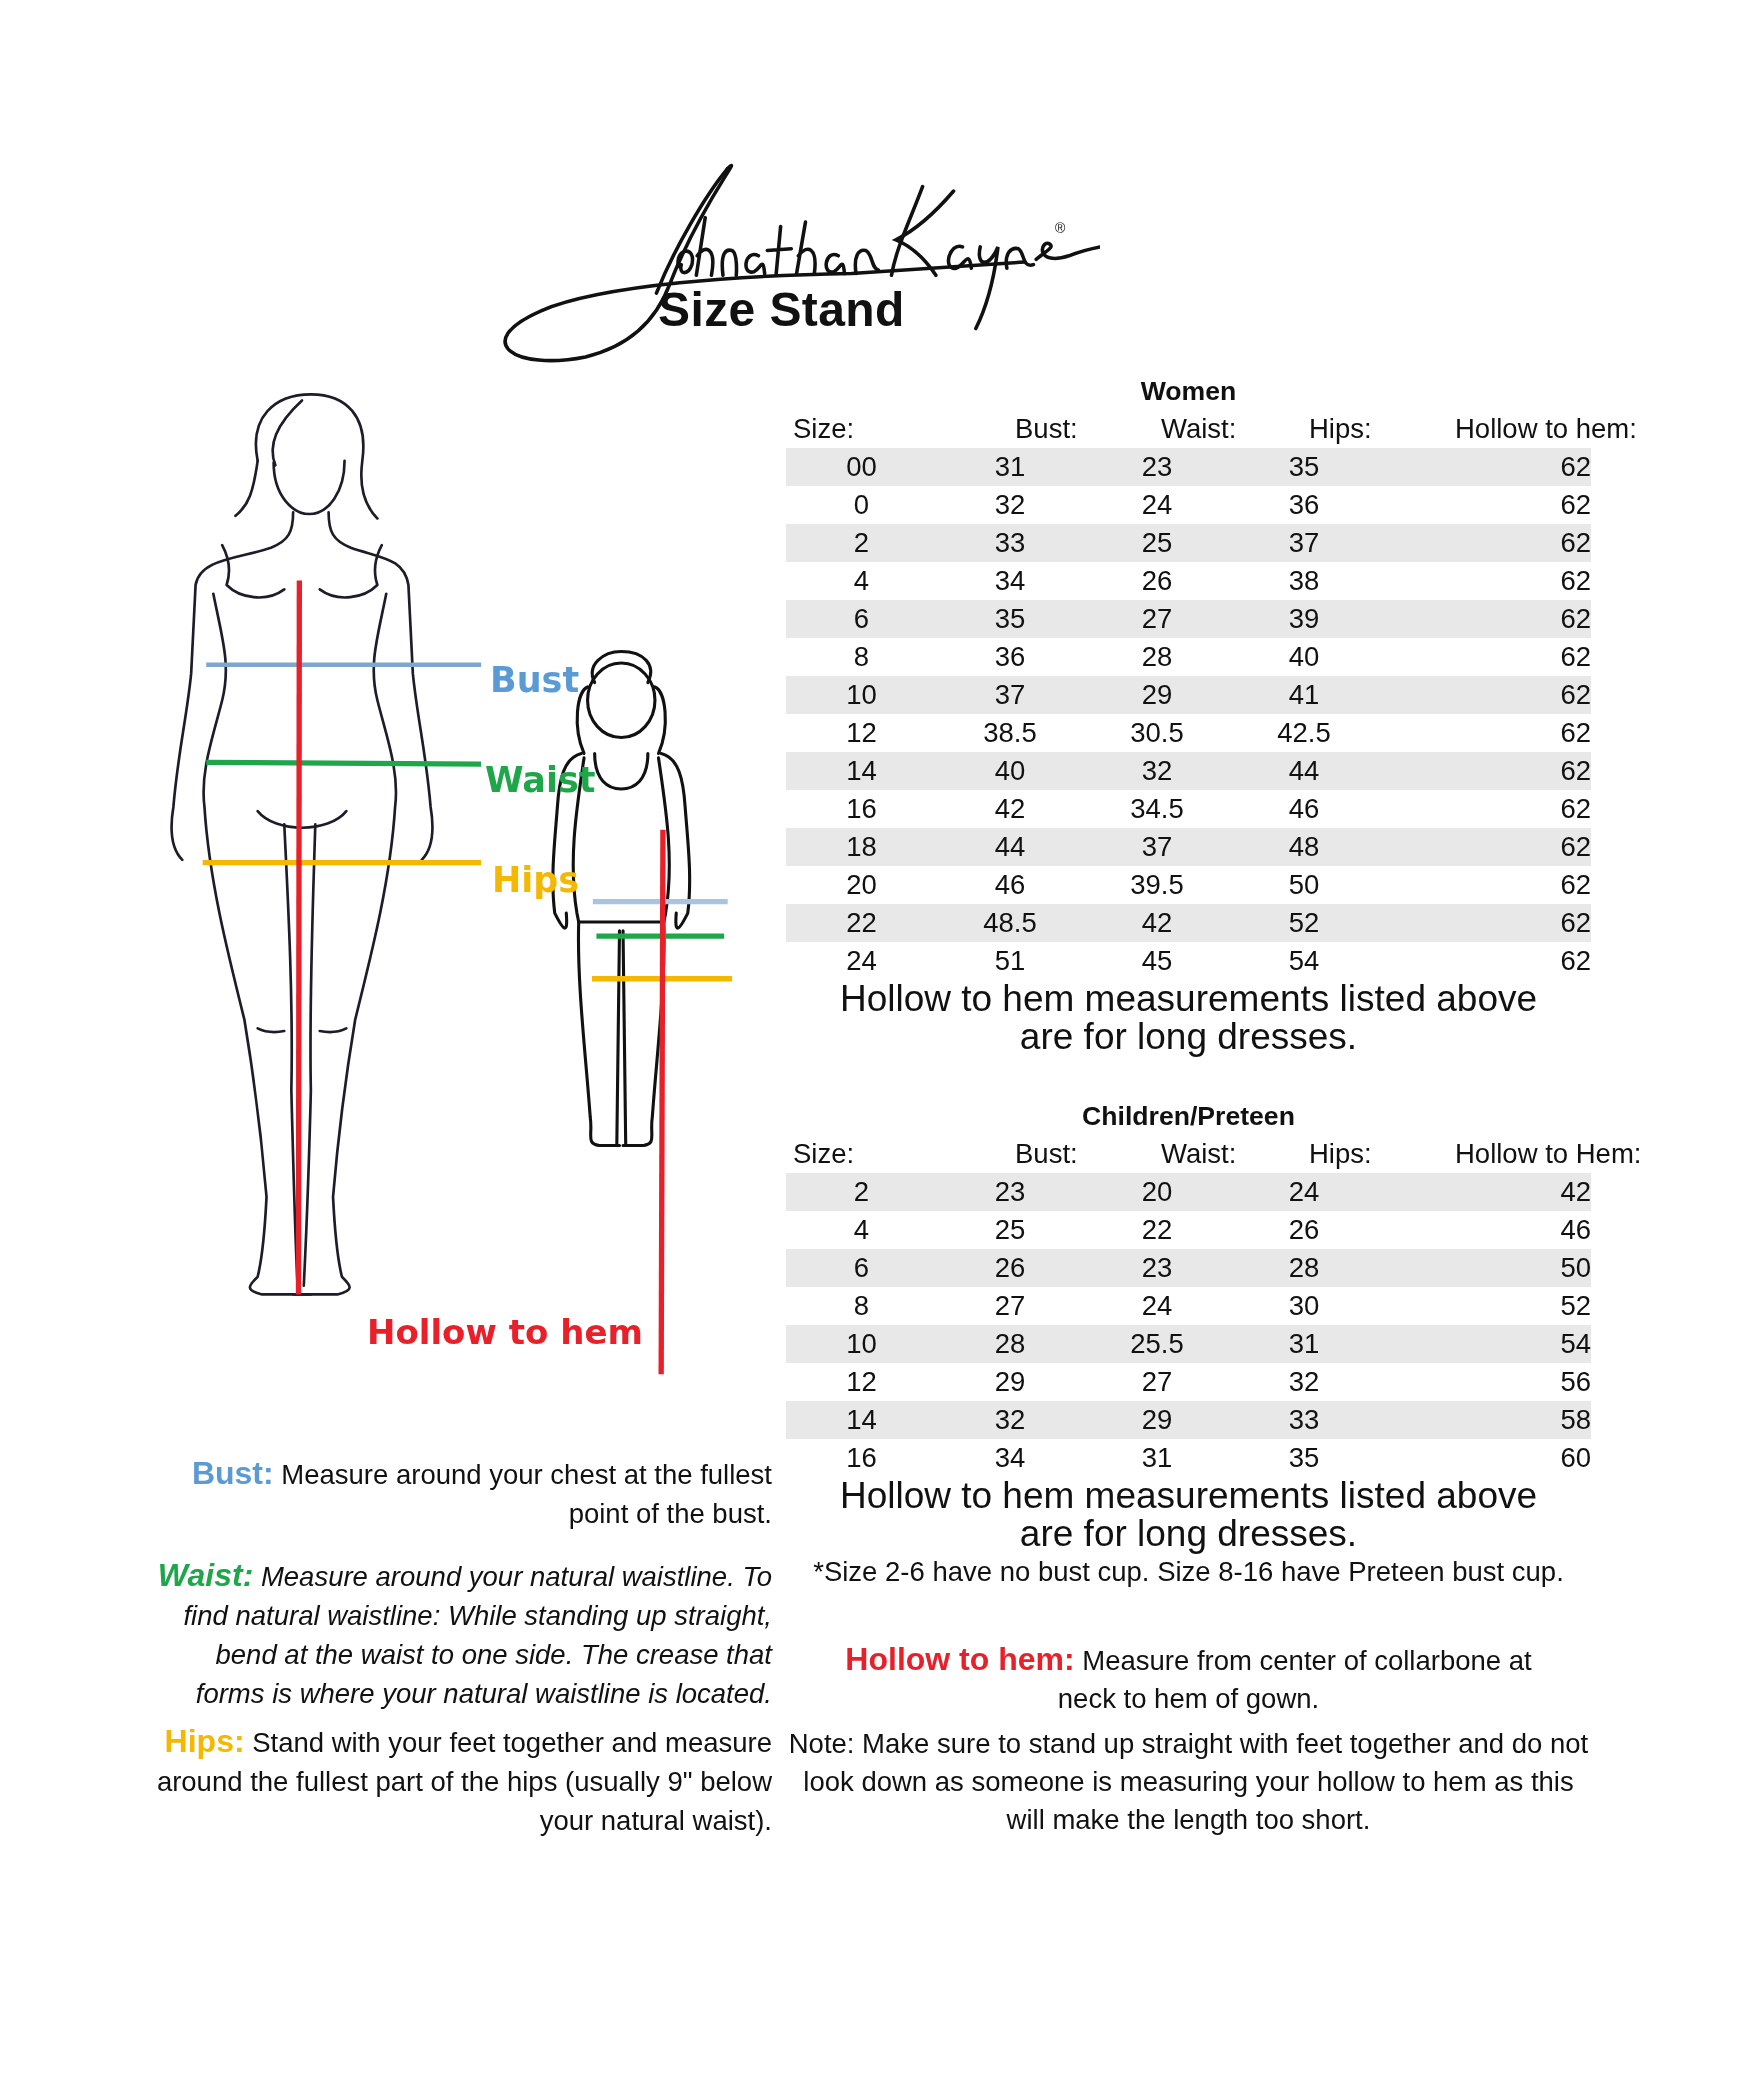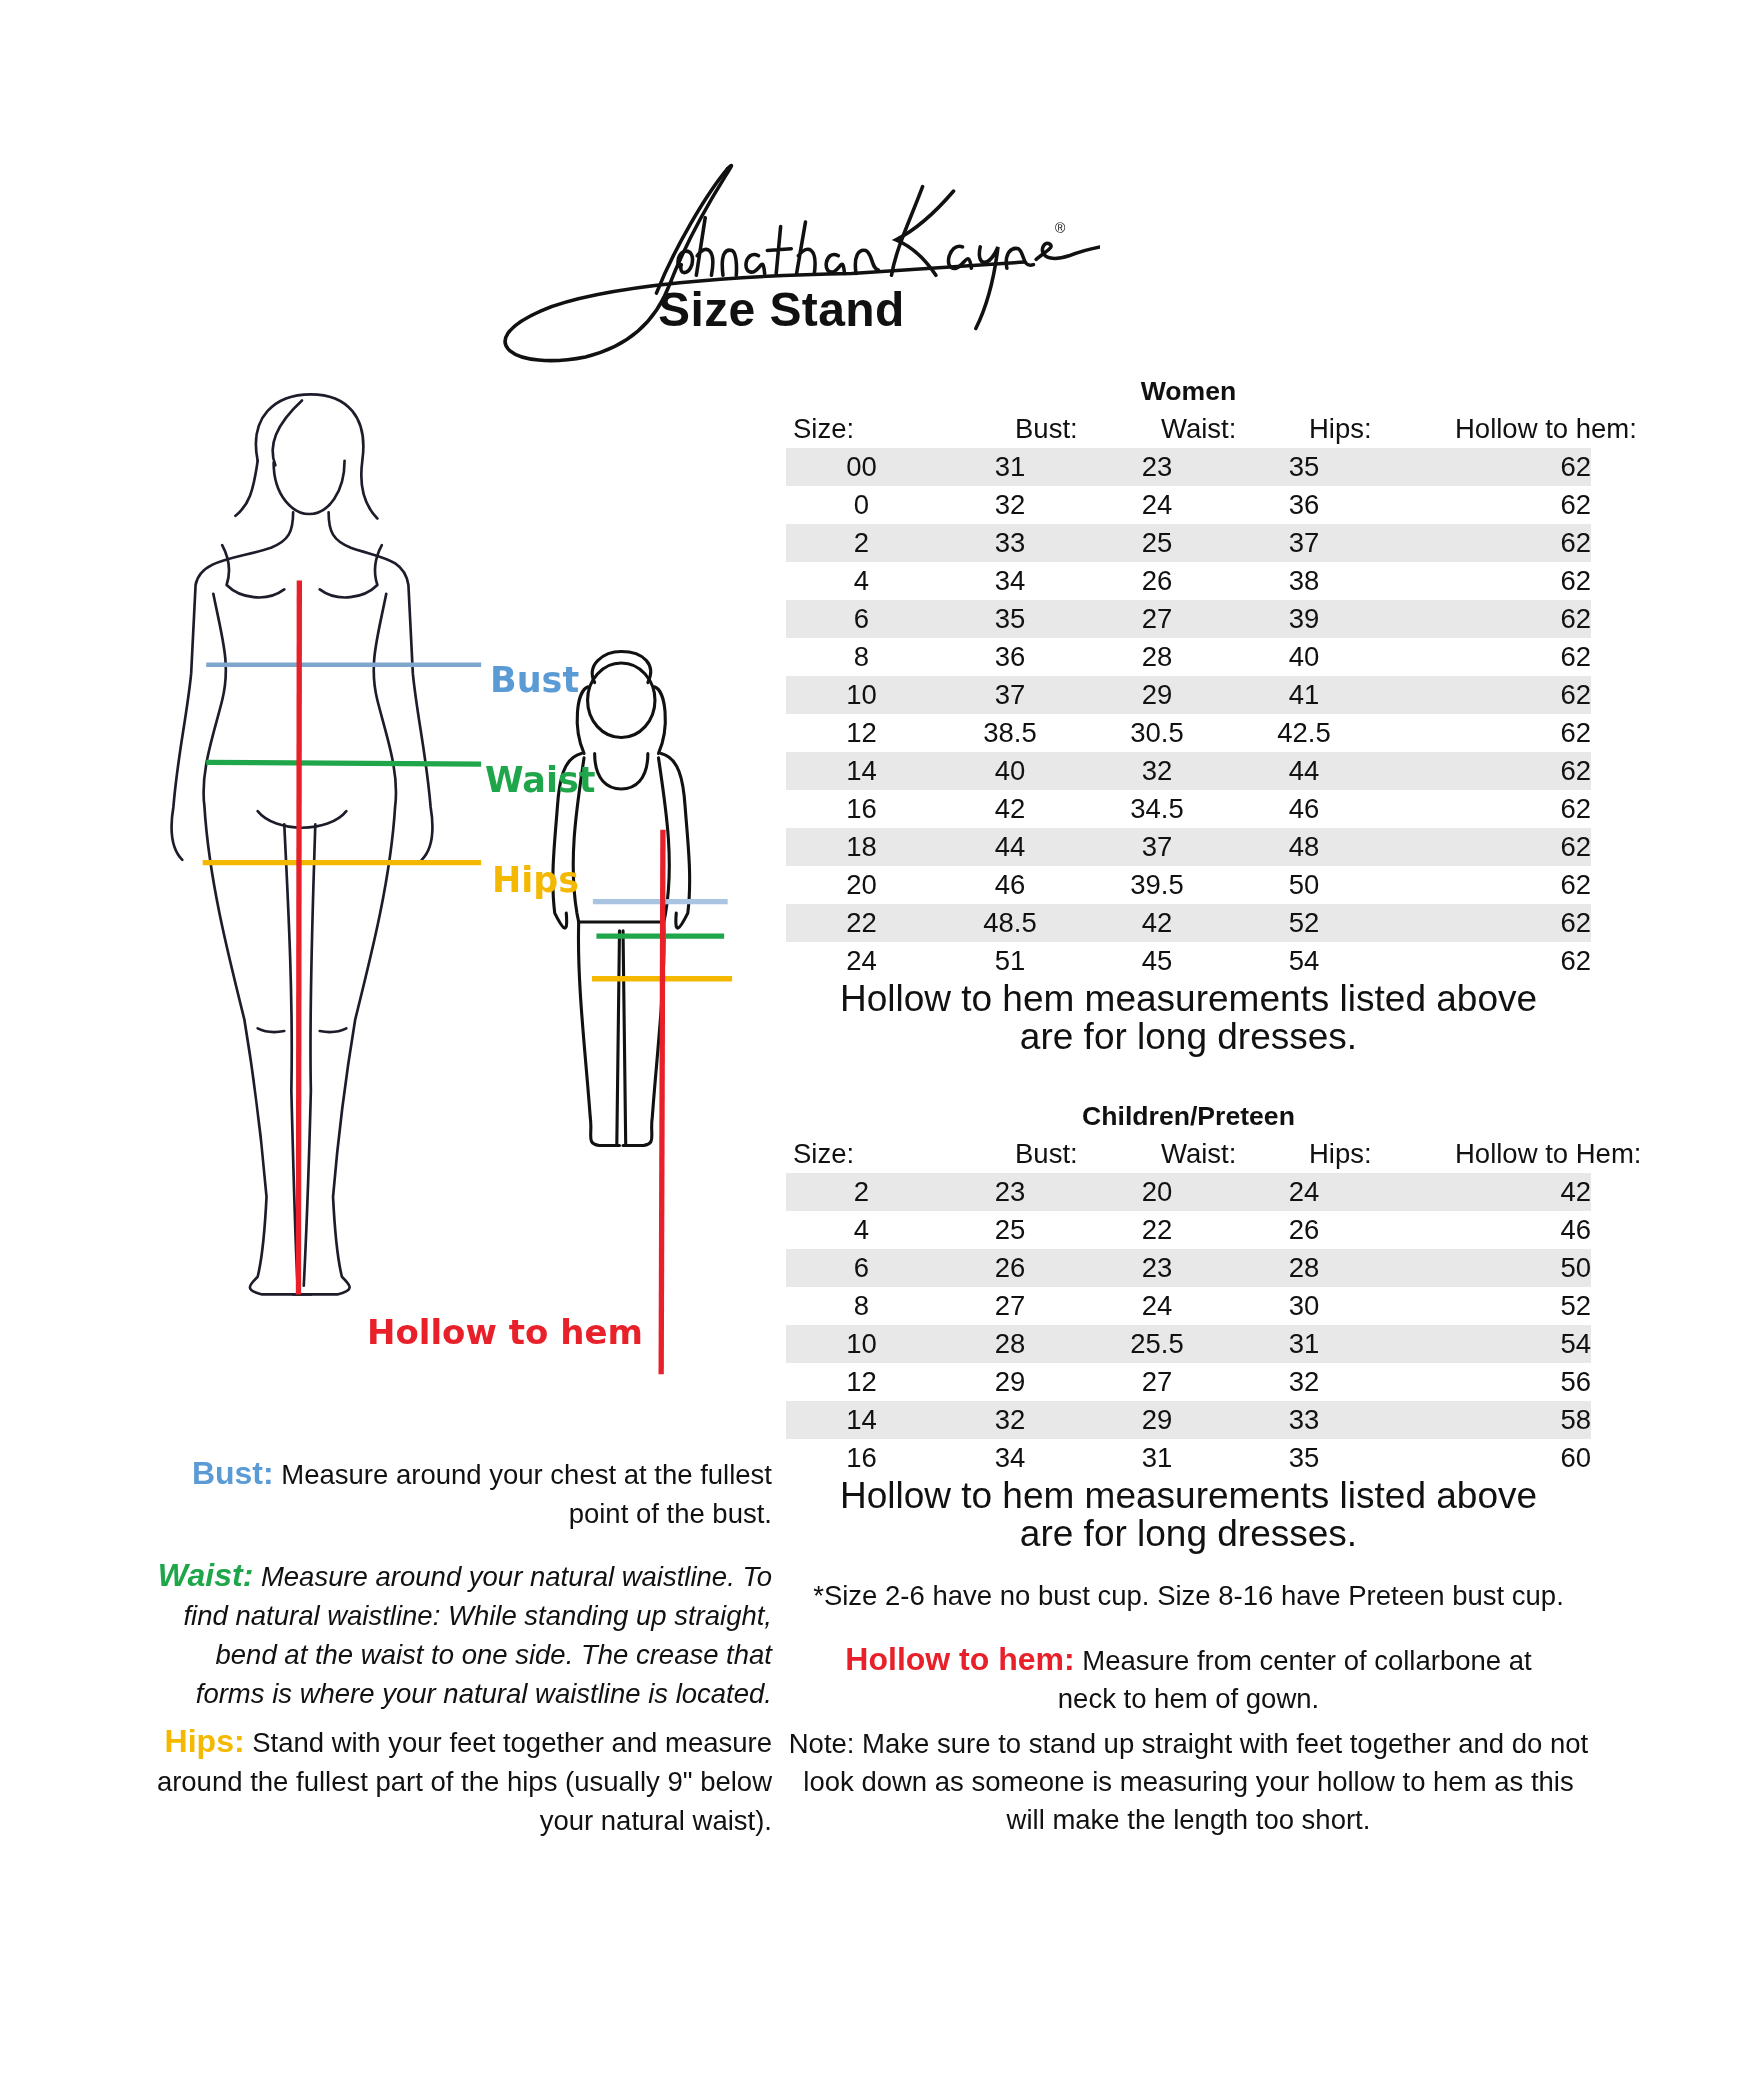--- a/index.html
+++ b/index.html
@@ -35,7 +35,7 @@
     .h-hips { width: 146px; padding-left: 78px; text-align: left; white-space: nowrap; }
     .h-hem { width: 214px; padding-left: 78px; text-align: right; white-space: nowrap; }
     .table-note { text-align: center; font-size: 37px; line-height: 38px; padding: 0 35px; }
-    .table-footnote { text-align: center; font-size: 27.5px; line-height: 38px; white-space: nowrap; margin-top: 24px; }
+    .table-footnote { text-align: center; font-size: 27.5px; line-height: 38px; white-space: nowrap; }
 
     
     .definitions-left { position: absolute; left: 151px; top: 1454px; width: 621px; text-align: right; font-size: 27.5px; line-height: 39px; }

